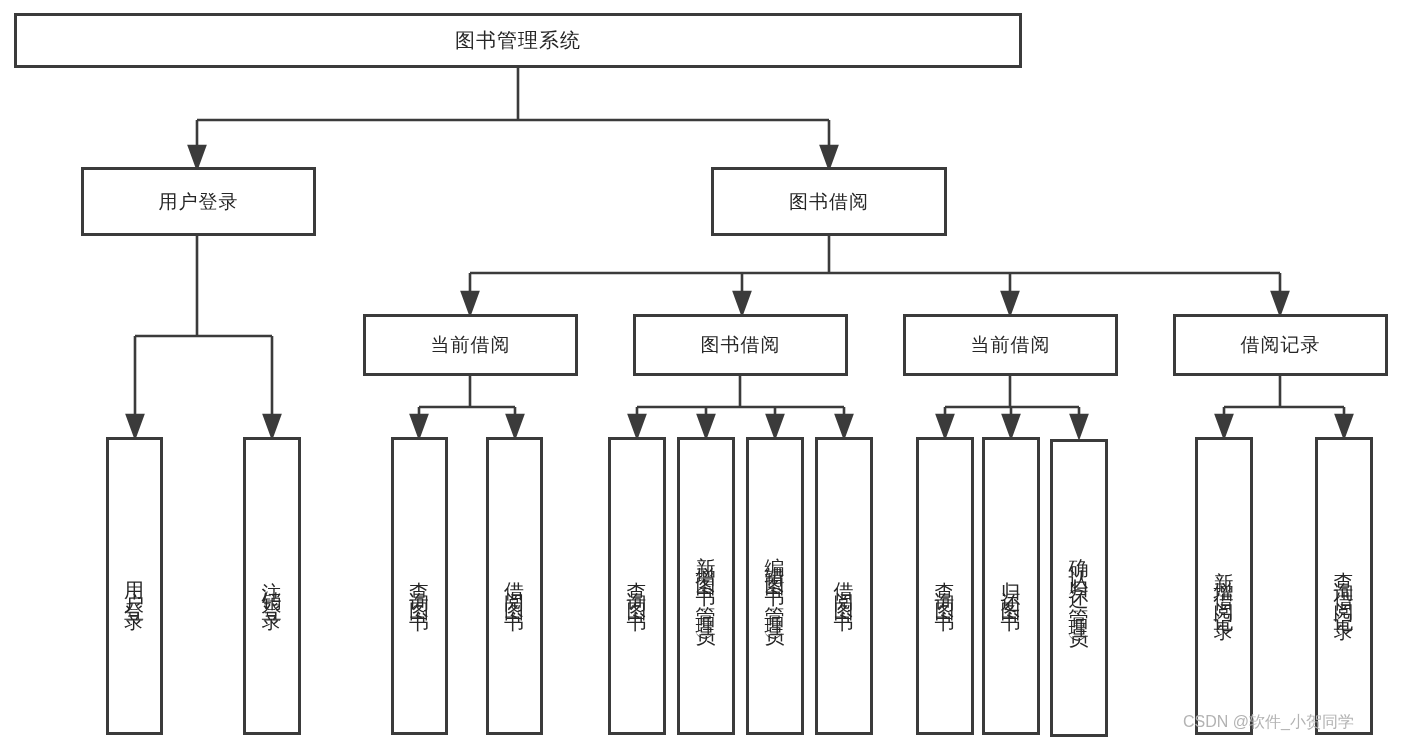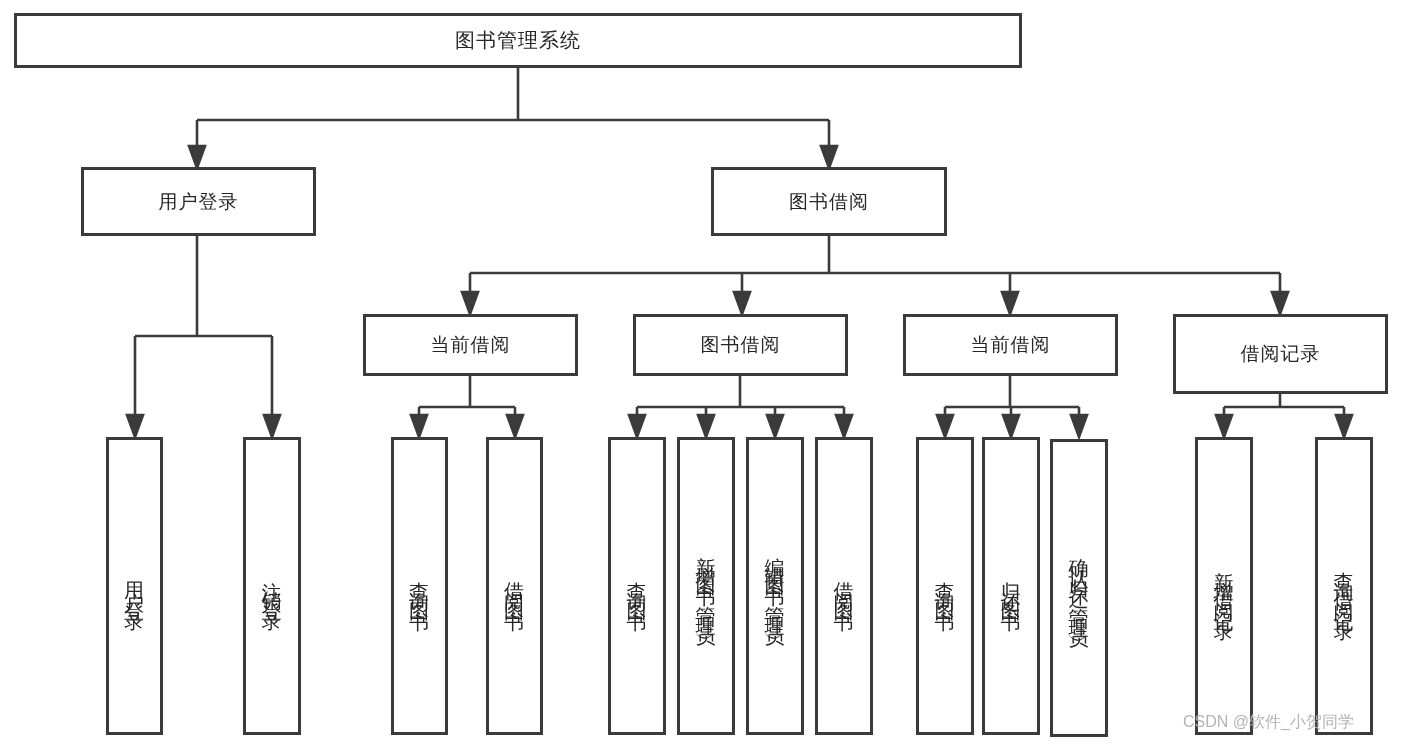--- a/index.html
+++ b/index.html
@@ -134,7 +134,7 @@
   <div class="box" style="left:633px; top:314px; width:215px; height:62px;">
     <span class="hlabel">图书借阅</span>
   </div>
-  <div class="box" style="left:1173px; top:314px; width:215px; height:80px;">
+  <div class="box" style="left:1173px; top:314px; width:215px; height:62px;">
     <span class="hlabel">借阅记录</span>
   </div>
 

